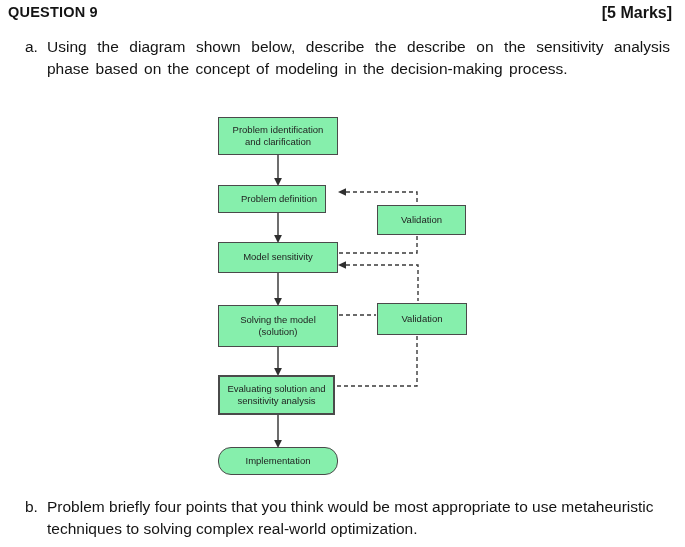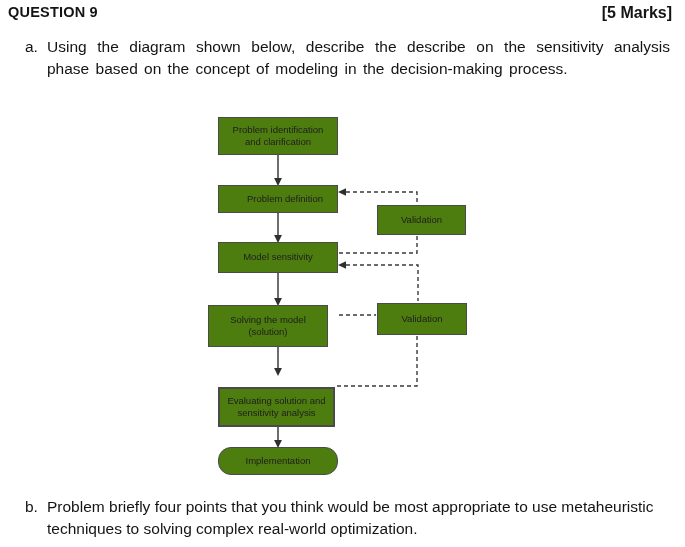--- a/index.html
+++ b/index.html
@@ -33,7 +33,7 @@
     position:absolute;
     box-sizing:border-box;
     border:1.4px solid #4a4a4a;
-    background:#4d7c0f;
+    background:#86efac;
     display:flex;align-items:center;justify-content:center;
     text-align:center;
     font-size:9.5px;line-height:1.3;color:#1e1e1e;

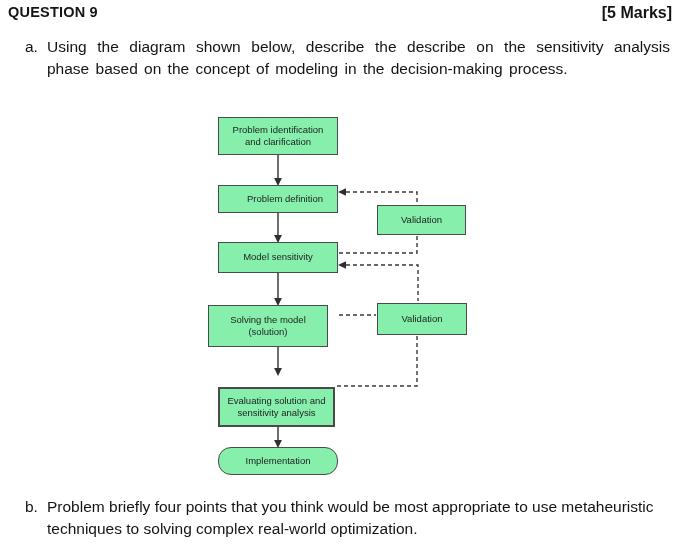--- a/index.html
+++ b/index.html
@@ -41,7 +41,7 @@
     z-index:2;
   }
   .b1{left:218px;top:117px;width:120px;height:38px;}
-  .b2{left:218px;top:185px;width:120px;height:28px;padding-left:14px;}
+  .b2{left:218px;top:185px;width:108px;height:28px;padding-left:14px;}
   .b3{left:218px;top:242px;width:120px;height:31px;}
   .b4{left:208px;top:305px;width:120px;height:42px;}
   .b5{left:218px;top:375px;width:117px;height:40px;border-width:2px;margin-top:12px;}

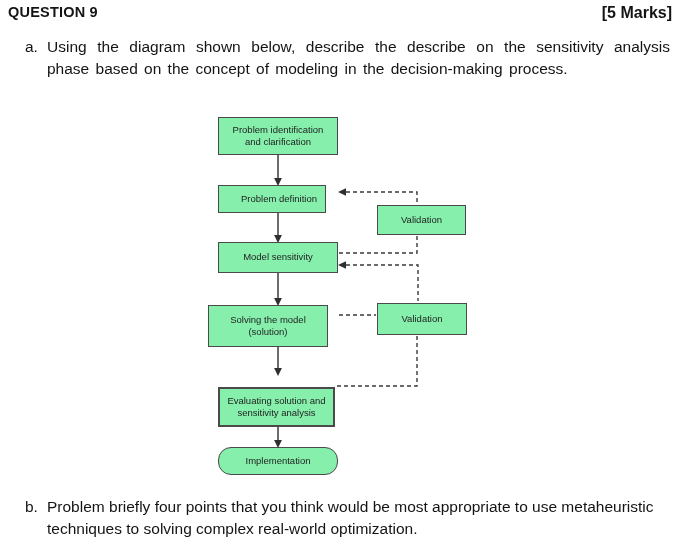--- a/index.html
+++ b/index.html
@@ -43,7 +43,7 @@
   .b1{left:218px;top:117px;width:120px;height:38px;}
   .b2{left:218px;top:185px;width:108px;height:28px;padding-left:14px;}
   .b3{left:218px;top:242px;width:120px;height:31px;}
-  .b4{left:208px;top:305px;width:120px;height:42px;}
+  .b4{left:218px;top:305px;width:120px;height:42px;}
   .b5{left:218px;top:375px;width:117px;height:40px;border-width:2px;margin-top:12px;}
   .b6{left:218px;top:447px;width:120px;height:28px;border-radius:13px;}
   .v1{left:377px;top:205px;width:89px;height:30px;}

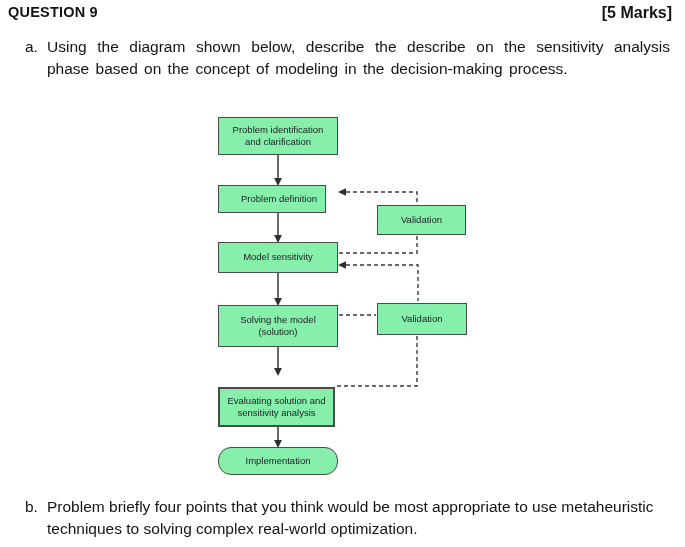--- a/index.html
+++ b/index.html
@@ -44,7 +44,7 @@
   .b2{left:218px;top:185px;width:108px;height:28px;padding-left:14px;}
   .b3{left:218px;top:242px;width:120px;height:31px;}
   .b4{left:218px;top:305px;width:120px;height:42px;}
-  .b5{left:218px;top:375px;width:117px;height:40px;border-width:2px;margin-top:12px;}
+  .b5{left:218px;top:375px;width:117px;height:40px;border-width:2px;}
   .b6{left:218px;top:447px;width:120px;height:28px;border-radius:13px;}
   .v1{left:377px;top:205px;width:89px;height:30px;}
   .v2{left:377px;top:303px;width:90px;height:32px;}

